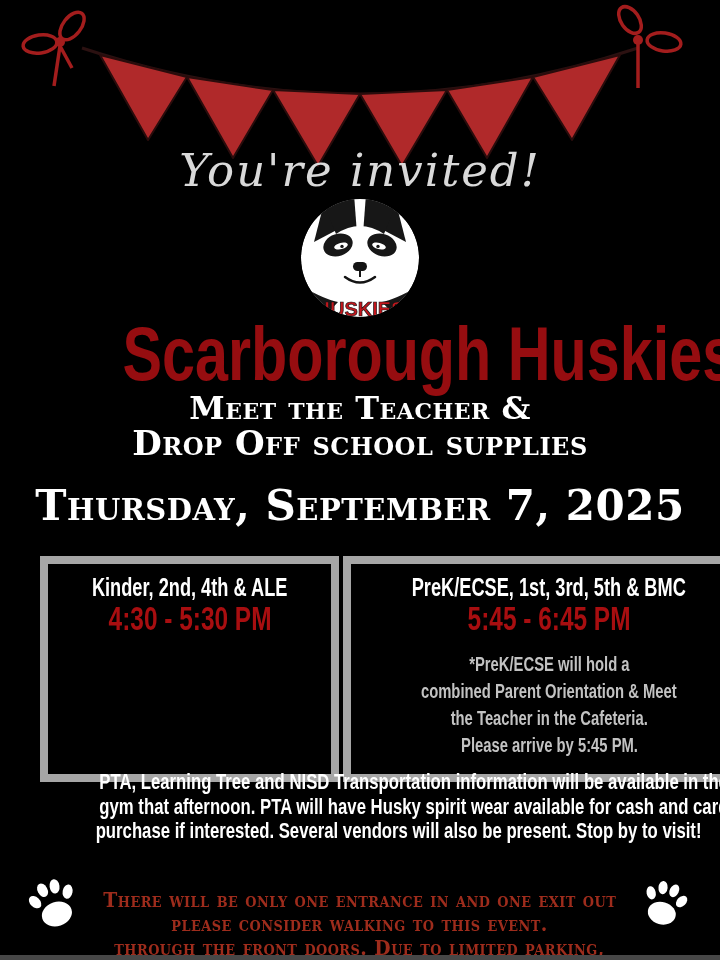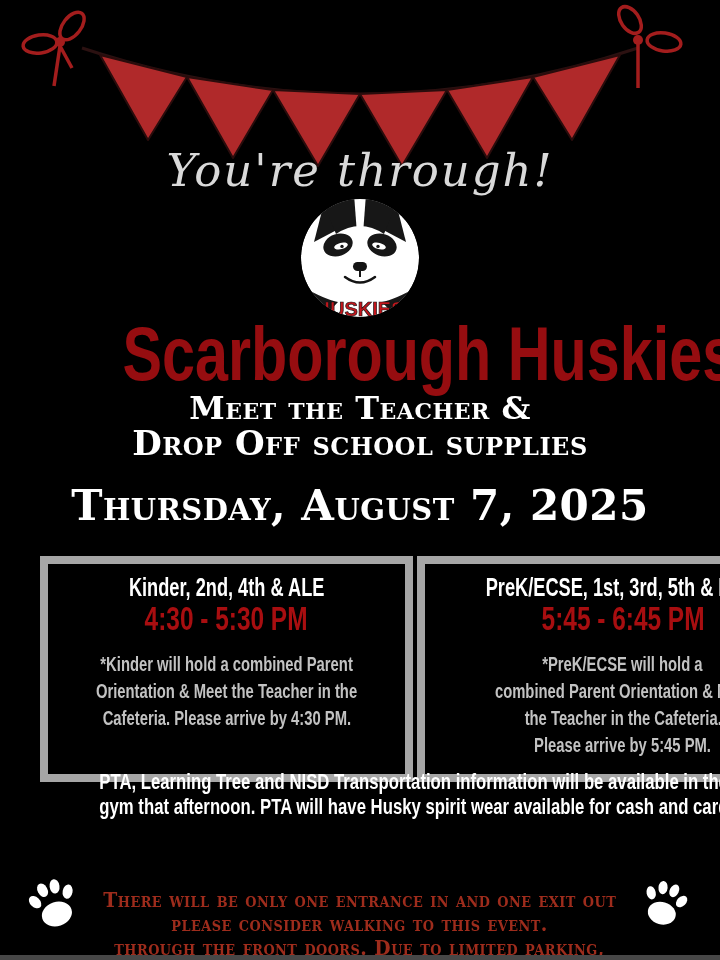--- a/index.html
+++ b/index.html
@@ -85,7 +85,7 @@
     </g>
   </svg>
 
-  <div class="abs center invite">You're through!</div>
+  <div class="abs center invite">You're invited!</div>
 
   <div class="abs logo-wrap">
     <svg width="118" height="118" viewBox="-59 -59 118 118">

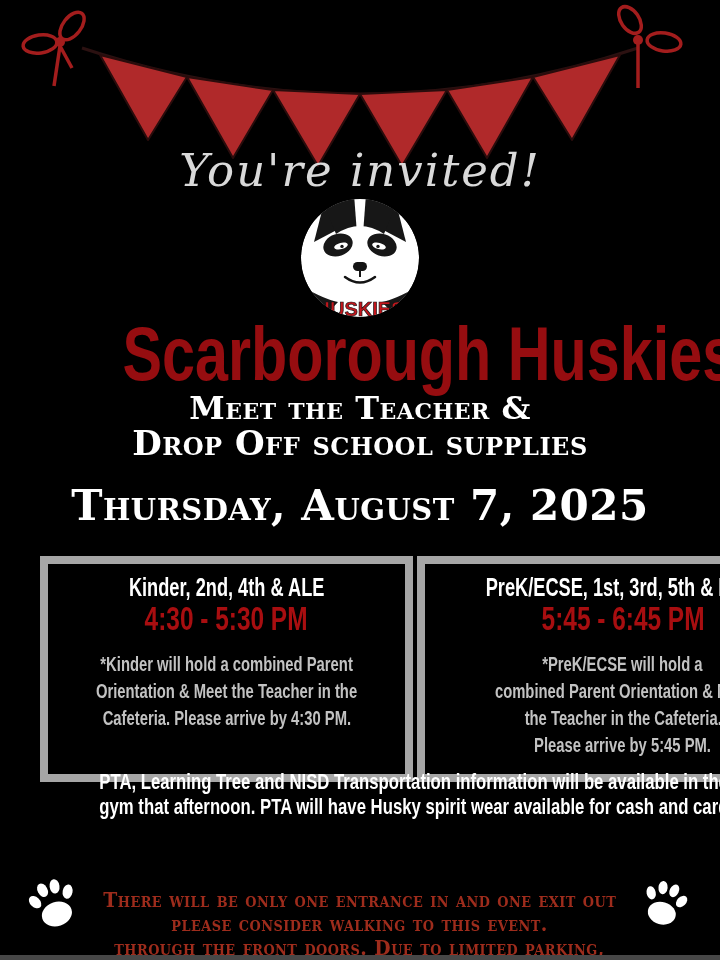--- a/index.html
+++ b/index.html
@@ -123,7 +123,7 @@
   <div class="abs center subtitle2 slab">Drop Off school supplies</div>
   <div class="abs center subtitle1 slab">Meet the Teacher &amp;</div>
 
-  <div class="abs center date slab">Thursday, August 7, 2025</div>
+  <div class="abs center date slab">Thursday, September 7, 2025</div>
 
   <div class="abs sessions">
     <div class="session-box">

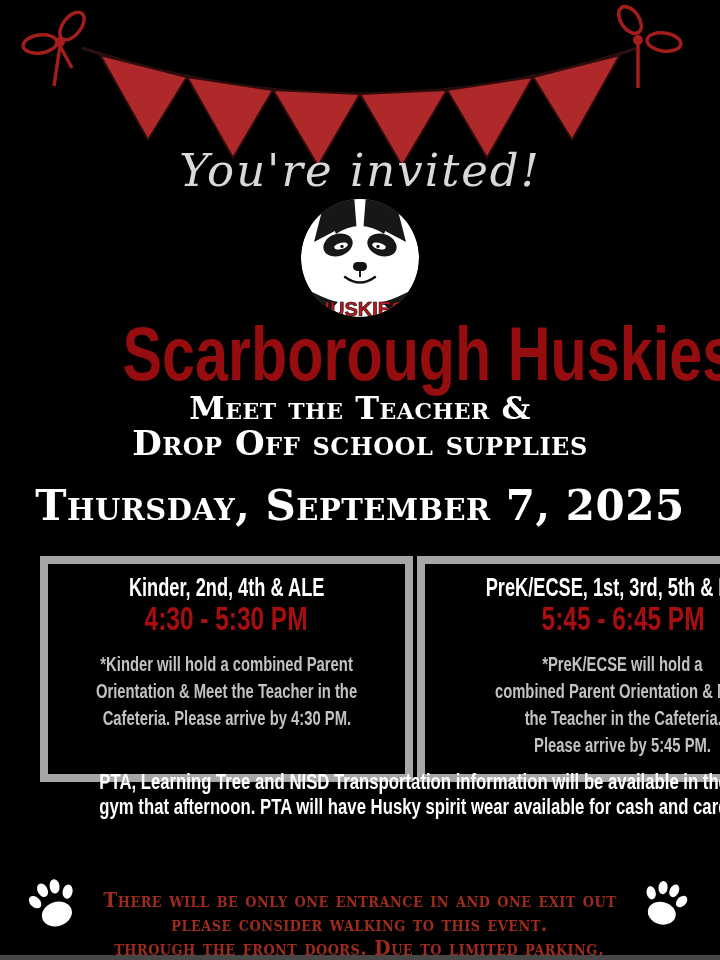--- a/index.html
+++ b/index.html
@@ -133,11 +133,6 @@
       <div class="session-time cond">
         <span class="cx cx74">4:30 - 5:30 PM</span>
       </div>
-      <div class="session-note cond">
-        <div><span class="cx cx74">*Kinder will hold a combined Parent</span></div>
-        <div><span class="cx cx74">Orientation &amp; Meet the Teacher in the</span></div>
-        <div><span class="cx cx74">Cafeteria. Please arrive by 4:30 PM.</span></div>
-      </div>
     </div>
     <div class="session-box">
       <div class="session-group cond">

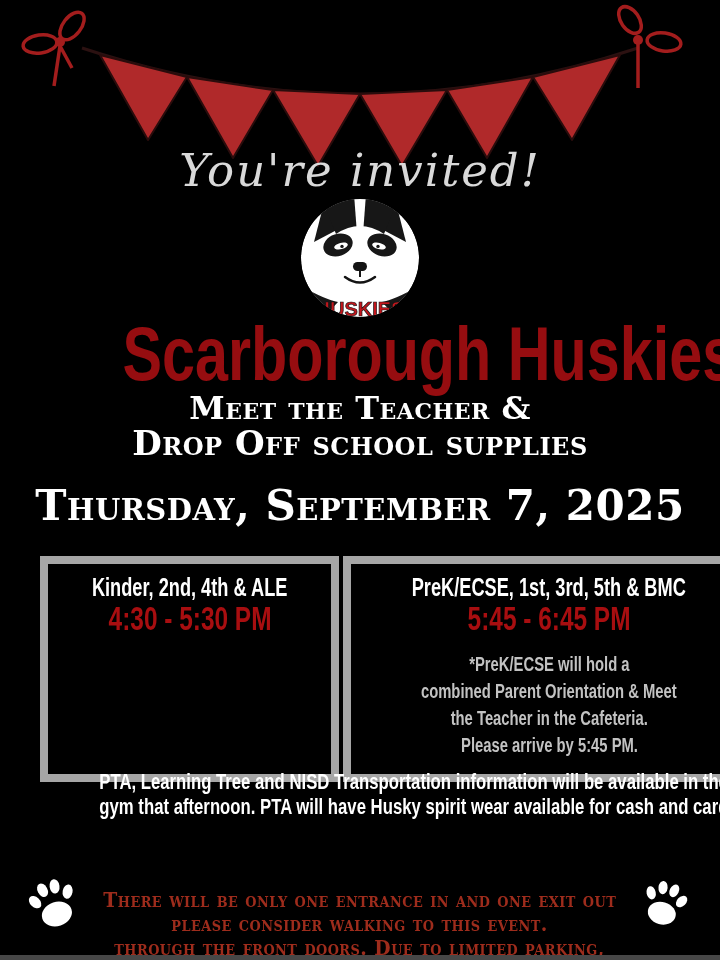--- a/index.html
+++ b/index.html
@@ -153,6 +153,7 @@
   <div class="abs center info cond">
     <div><span class="cx cx76">PTA, Learning Tree and NISD Transportation information will be available in the</span></div>
     <div><span class="cx cx76">gym that afternoon.  PTA will have Husky spirit wear available for cash and card</span></div>
+    <div><span class="cx cx76">purchase if interested.  Several vendors will also be present. Stop by to visit!</span></div>
   </div>
 
   <svg class="paw paw-left" width="54" height="60" viewBox="0 0 60 66">

